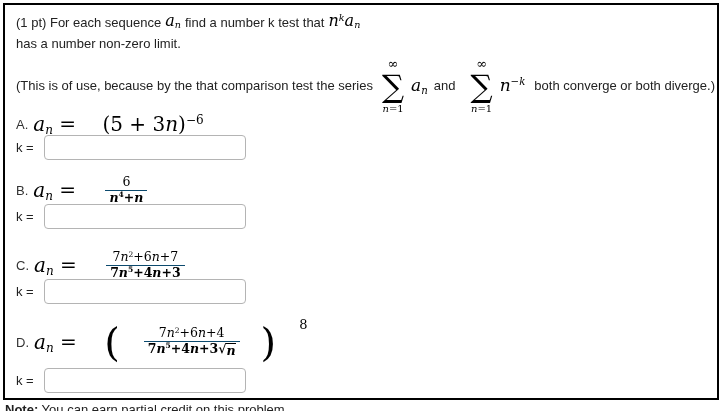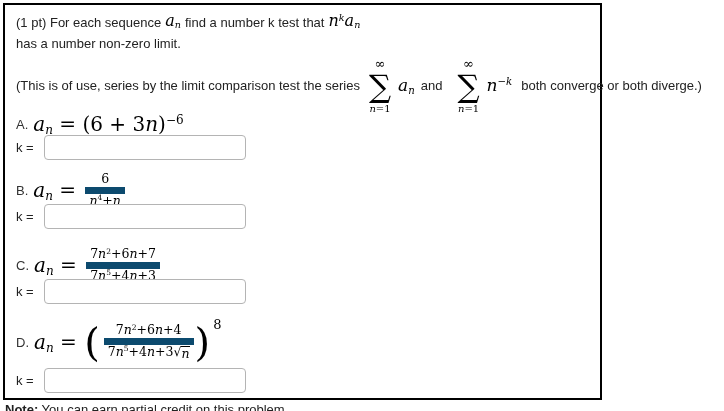--- a/index.html
+++ b/index.html
@@ -16,7 +16,7 @@
     position: absolute;
     left: 3px;
     top: 3px;
-    width: 599px;
+    width: 716px;
     height: 397px;
     box-sizing: border-box;
     border: 2px solid #000000;

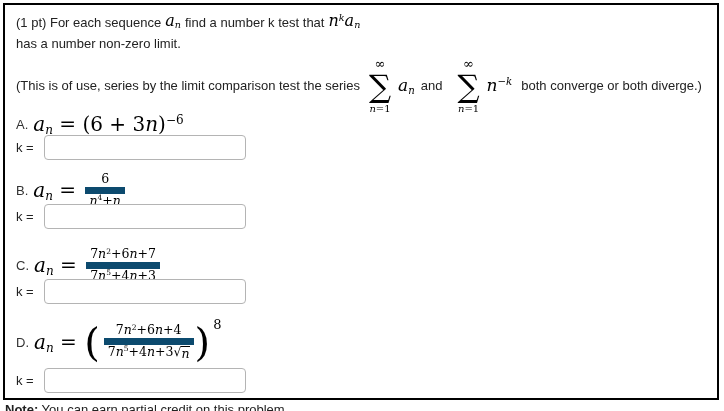--- a/index.html
+++ b/index.html
@@ -184,7 +184,7 @@
   </div>
 
   <div class="series">
-    <span>(This is of use, series by the limit comparison test the series</span>
+    <span>(This is of use, because by the that comparison test the series</span>
     <span class="sum">
       <span class="inf">∞</span>
       <span class="sig">∑</span>

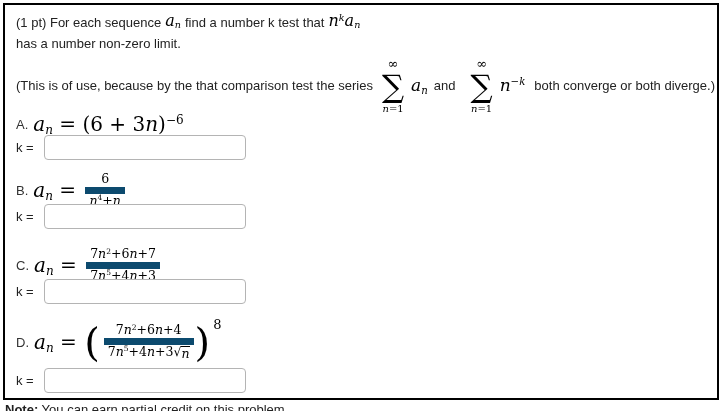--- a/index.html
+++ b/index.html
@@ -89,6 +89,7 @@
     color: #000;
     display: inline-flex;
     align-items: center;
+    gap: 20px;
   }
   .m-t { white-space: pre; font-style: normal; }
   .m-v { white-space: pre; font-style: italic; }

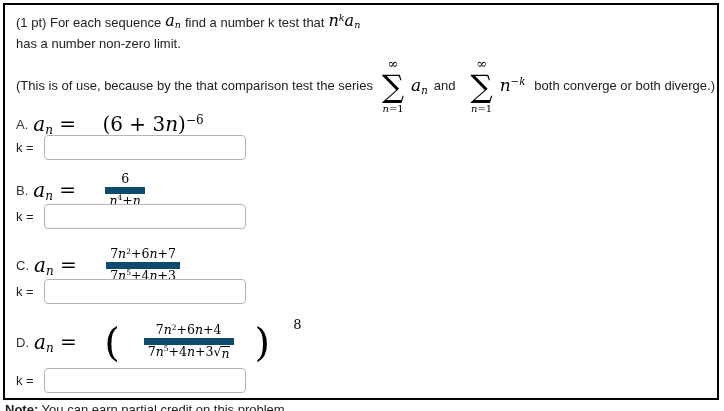--- a/index.html
+++ b/index.html
@@ -206,7 +206,7 @@
     <span class="eq-label">A.</span>
     <span class="mathblock">
       <span><span class="m-v">a</span><span class="m-b">n</span><span class="m-t"> = </span></span>
-      <span><span class="m-t">(6 + 3</span><span class="m-v">n</span><span class="m-t">)</span><sup class="m-s">−6</sup></span>
+      <span><span class="m-t">(5 + 3</span><span class="m-v">n</span><span class="m-t">)</span><sup class="m-s">−6</sup></span>
     </span>
   </div>
   <div class="answer-row" id="ans-a">

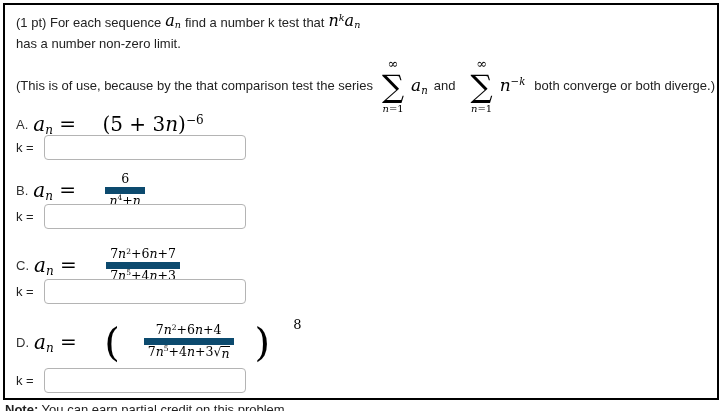--- a/index.html
+++ b/index.html
@@ -107,7 +107,7 @@
     vertical-align: middle;
   }
   .fnum { padding: 0 4px; }
-  .fden { border-top: 7px solid #0c4a6e; padding: 0 4px; }
+  .fden { border-top: 1px solid #0c4a6e; padding: 0 4px; font-weight: bold; }
   .sqrt { display: inline-flex; align-items: stretch; }
   .sqrt .rad { line-height: 1; }
   .sqrt .arg { border-top: 1px solid #000; font-style: italic; }

